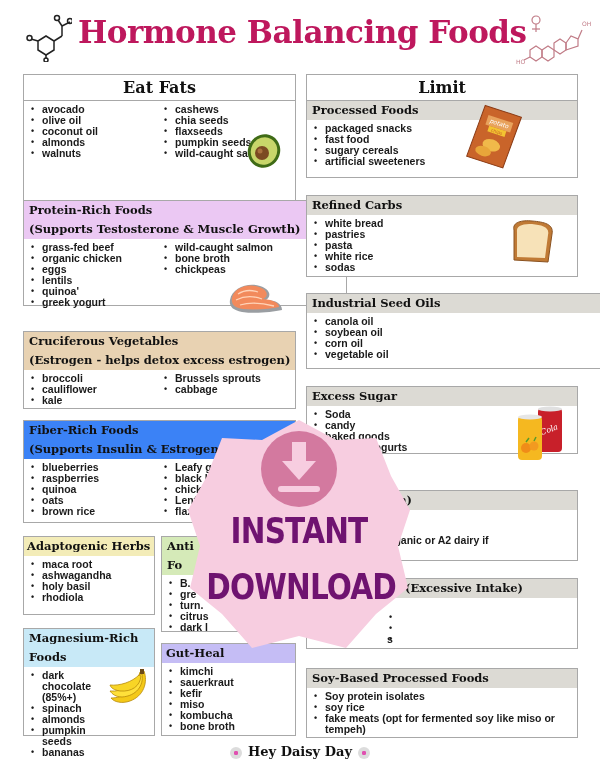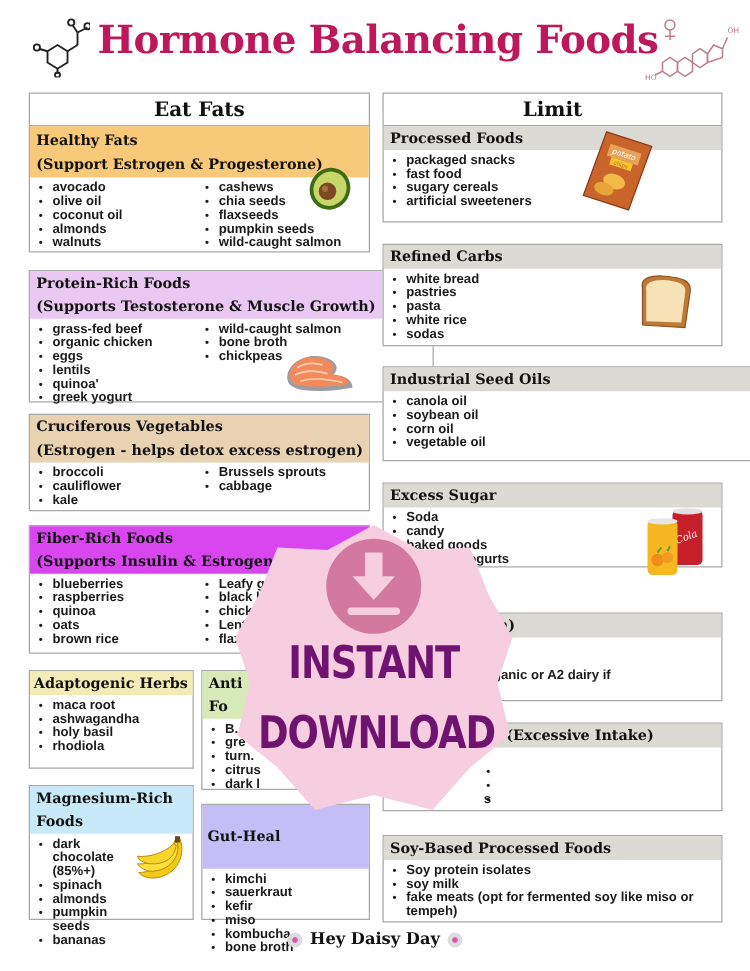--- a/index.html
+++ b/index.html
@@ -57,10 +57,6 @@
 
 <div class="card" style="left:23px;top:74px;width:273px;height:128px;">
   <div class="colhead">Eat Fats</div>
-  <div style="background:#f9c97a;">
-    <div class="sechead" style="padding-top:3px;">Healthy Fats</div>
-    <div class="sechead" style="padding-bottom:2px;">(Support Estrogen &amp; Progesterone)</div>
-  </div>
   <div class="cols">
     <ul class="items">
       <li>avocado</li>

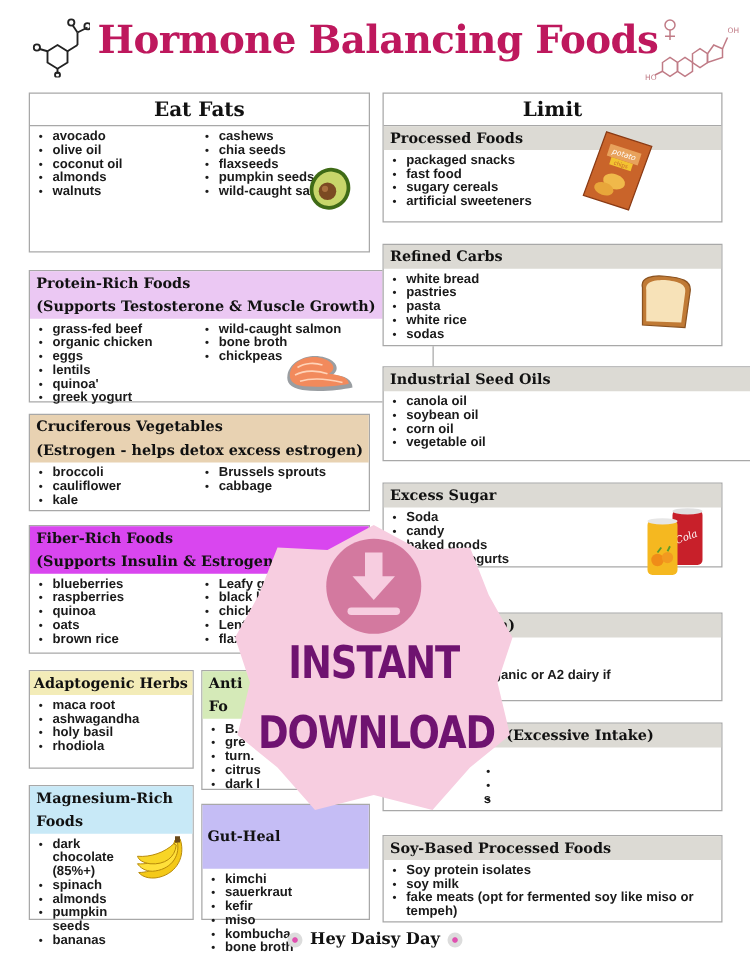--- a/index.html
+++ b/index.html
@@ -81,7 +81,7 @@
   <circle cx="15" cy="24" r="2.5" fill="#a8703e"></circle>
 </svg>
 
-<div class="card" style="left:23px;top:216px;width:324px;height:106px;">
+<div class="card" style="left:23px;top:200px;width:324px;height:106px;">
   <div style="background:#ebc8f3;">
     <div class="sechead" style="padding-top:1px;">Protein-Rich Foods</div>
     <div class="sechead" style="padding-bottom:1px;">(Supports Testosterone &amp; Muscle Growth)</div>

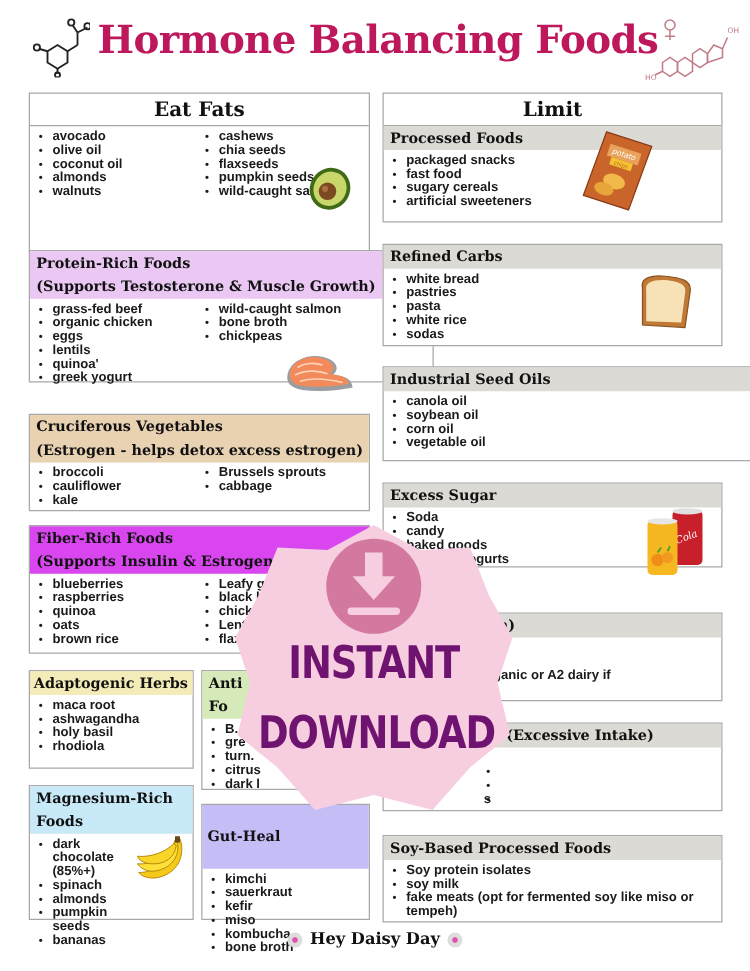--- a/index.html
+++ b/index.html
@@ -127,7 +127,7 @@
 </div>
 
 <div class="card" style="left:23px;top:420px;width:273px;height:103px;">
-  <div style="background:#d946ef;">
+  <div style="background:#3b82f6;">
     <div class="sechead" style="padding-top:1px;">Fiber-Rich Foods</div>
     <div class="sechead" style="padding-bottom:1px;">(Supports Insulin &amp; Estrogen Balance)</div>
   </div>

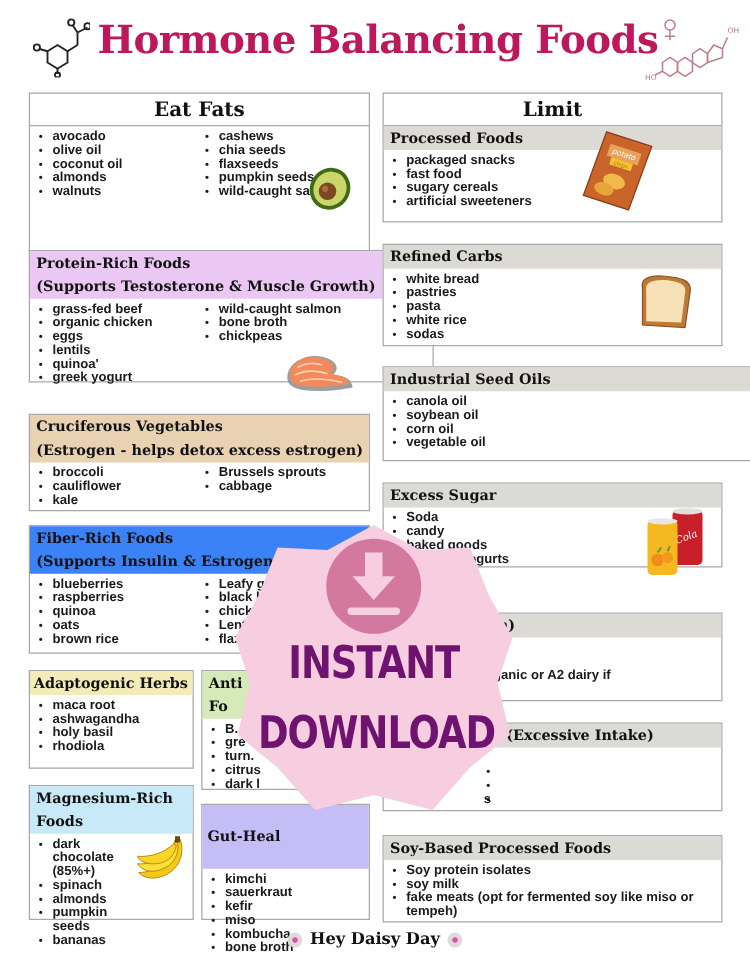--- a/index.html
+++ b/index.html
@@ -197,7 +197,7 @@
 
 <div class="card" style="left:161px;top:643px;width:135px;height:93px;">
   <div style="background:#c5bdf5;">
-    <div class="sechead" style="padding:17px 4px;">Gut-Heal</div>
+    <div class="sechead" style="padding:1px 4px;">Gut-Heal</div>
   </div>
   <ul class="items">
     <li>kimchi</li>

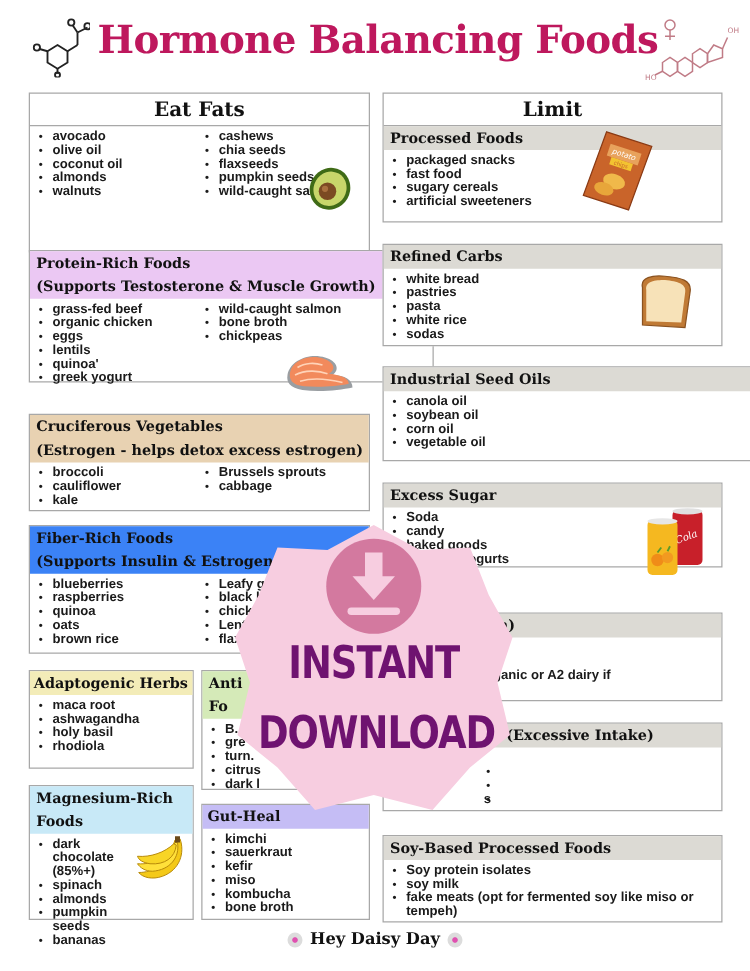--- a/index.html
+++ b/index.html
@@ -299,7 +299,7 @@
   <div class="sechead" style="background:#dcdad4;padding:1px 5px;">Soy-Based Processed Foods</div>
   <ul class="items" style="padding-right:8px;">
     <li>Soy protein isolates</li>
-    <li>soy milk</li>
+    <li>soy rice</li>
     <li>fake meats (opt for fermented soy like miso or tempeh)</li>
   </ul>
 </div>

